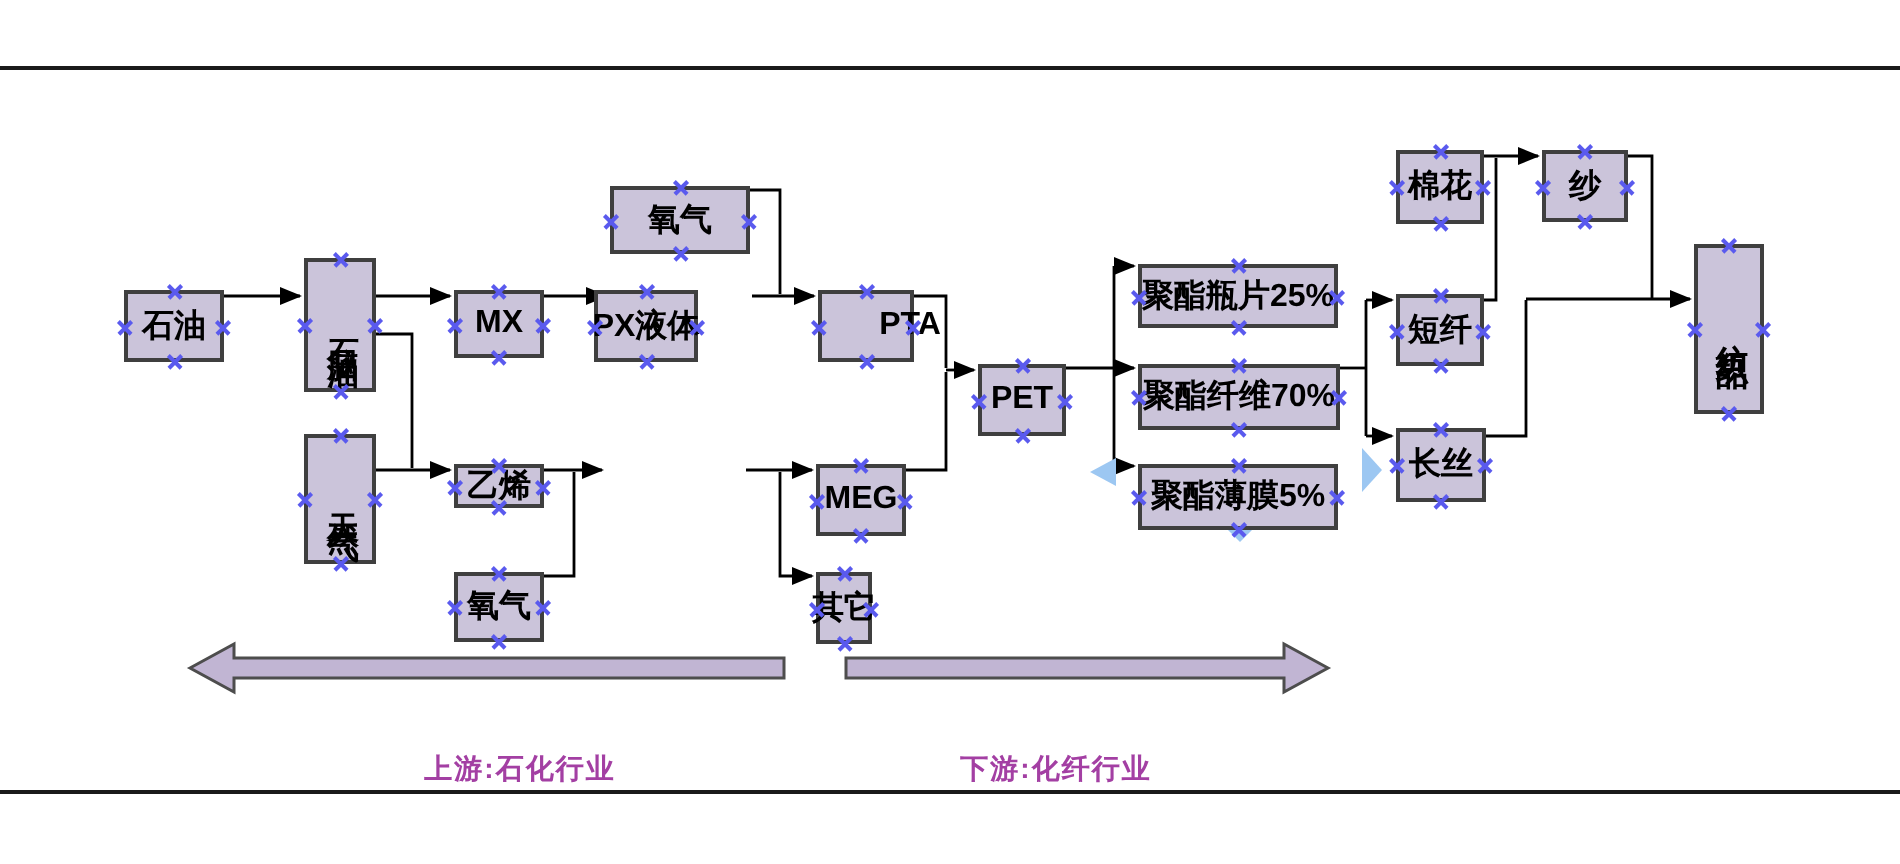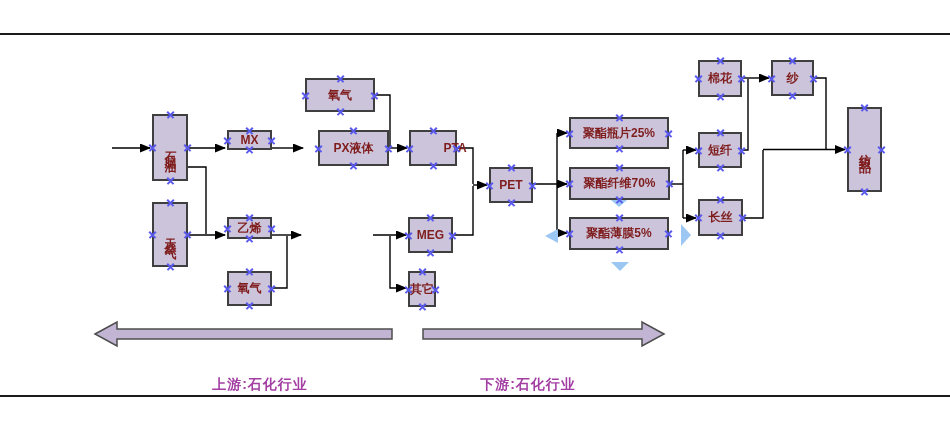--- a/index.html
+++ b/index.html
@@ -35,7 +35,7 @@
     position:absolute;z-index:2;box-sizing:border-box;
     background:var(--box-fill);border:2px solid var(--box-border);
     display:flex;align-items:center;justify-content:center;
-    font-size:12px;color:#7f1d1d;font-weight:600;white-space:nowrap;
+    font-size:16px;color:#000000;font-weight:600;white-space:nowrap;margin-top:15px;
   }
   .node.vertical{writing-mode:vertical-rl;text-orientation:upright;letter-spacing:4px;}
   .handle{position:absolute;width:9px;height:9px;pointer-events:none;}

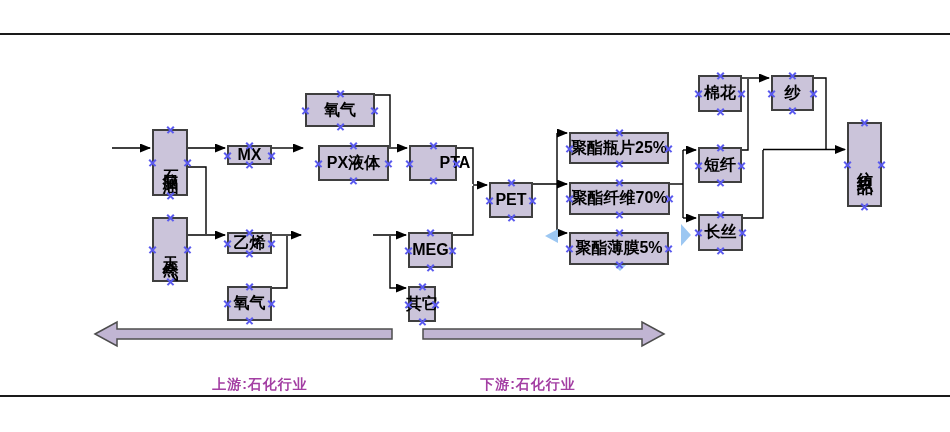--- a/index.html
+++ b/index.html
@@ -119,6 +119,7 @@
     </g>
   </svg>
 
+  <div class="node" style="left:62px;top:130px;width:50px;height:36px;">石油<i class="handle h-t"></i><i class="handle h-b"></i><i class="handle h-l"></i><i class="handle h-r"></i></div>
   <div class="node vertical" style="left:152px;top:114px;width:36px;height:67px;">石脑油<i class="handle h-t"></i><i class="handle h-b"></i><i class="handle h-l"></i><i class="handle h-r"></i></div>
   <div class="node vertical" style="left:152px;top:202px;width:36px;height:65px;">天然气<i class="handle h-t"></i><i class="handle h-b"></i><i class="handle h-l"></i><i class="handle h-r"></i></div>
   <div class="node" style="left:305px;top:78px;width:70px;height:34px;">氧气<i class="handle h-t"></i><i class="handle h-b"></i><i class="handle h-l"></i><i class="handle h-r"></i></div>

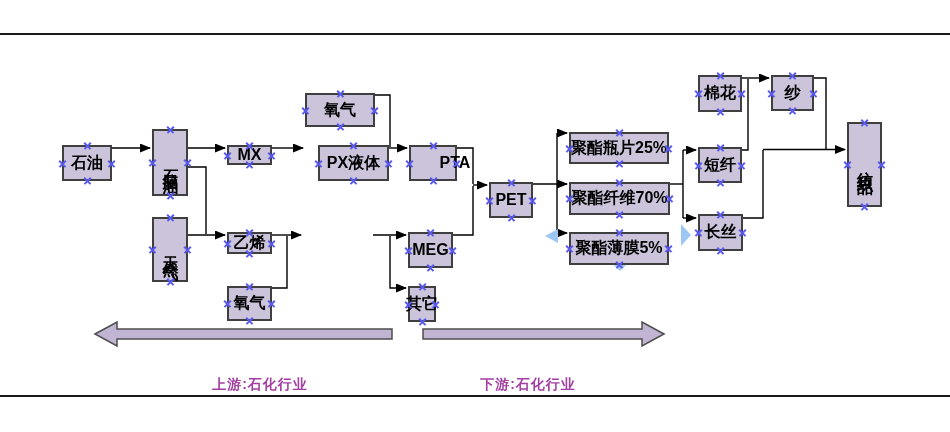--- a/index.html
+++ b/index.html
@@ -123,7 +123,7 @@
   <div class="node vertical" style="left:152px;top:114px;width:36px;height:67px;">石脑油<i class="handle h-t"></i><i class="handle h-b"></i><i class="handle h-l"></i><i class="handle h-r"></i></div>
   <div class="node vertical" style="left:152px;top:202px;width:36px;height:65px;">天然气<i class="handle h-t"></i><i class="handle h-b"></i><i class="handle h-l"></i><i class="handle h-r"></i></div>
   <div class="node" style="left:305px;top:78px;width:70px;height:34px;">氧气<i class="handle h-t"></i><i class="handle h-b"></i><i class="handle h-l"></i><i class="handle h-r"></i></div>
-  <div class="node" style="left:227px;top:130px;width:45px;height:20px;">MX<i class="handle h-t"></i><i class="handle h-b"></i><i class="handle h-l"></i><i class="handle h-r"></i></div>
+  <div class="node" style="left:227px;top:130px;width:45px;height:34px;">MX<i class="handle h-t"></i><i class="handle h-b"></i><i class="handle h-l"></i><i class="handle h-r"></i></div>
   <div class="node" style="left:318px;top:130px;width:71px;height:36px;">PX液体<i class="handle h-t"></i><i class="handle h-b"></i><i class="handle h-l"></i><i class="handle h-r"></i></div>
   <div class="node" style="left:409px;top:130px;width:34px;height:36px;padding-left:44px;">PTA<i class="handle h-t"></i><i class="handle h-b"></i><i class="handle h-l"></i><i class="handle h-r"></i></div>
   <div class="node" style="left:227px;top:217px;width:45px;height:22px;">乙烯<i class="handle h-t"></i><i class="handle h-b"></i><i class="handle h-l"></i><i class="handle h-r"></i></div>

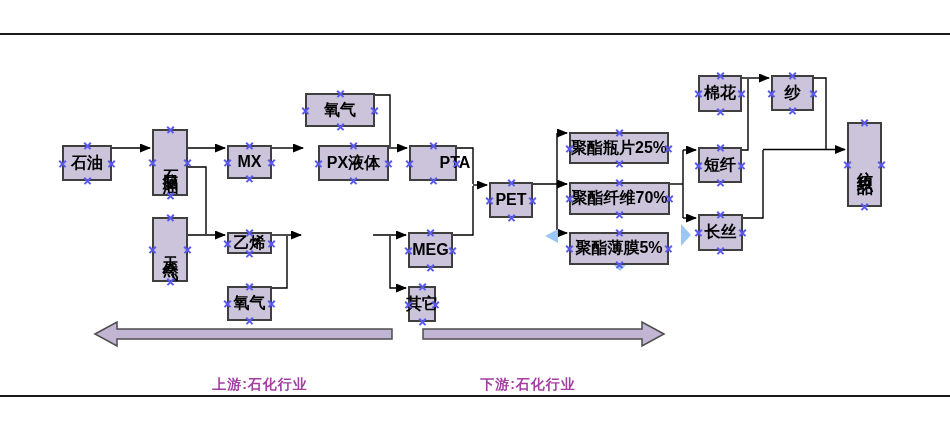--- a/index.html
+++ b/index.html
@@ -124,7 +124,7 @@
   <div class="node vertical" style="left:152px;top:202px;width:36px;height:65px;">天然气<i class="handle h-t"></i><i class="handle h-b"></i><i class="handle h-l"></i><i class="handle h-r"></i></div>
   <div class="node" style="left:305px;top:78px;width:70px;height:34px;">氧气<i class="handle h-t"></i><i class="handle h-b"></i><i class="handle h-l"></i><i class="handle h-r"></i></div>
   <div class="node" style="left:227px;top:130px;width:45px;height:34px;">MX<i class="handle h-t"></i><i class="handle h-b"></i><i class="handle h-l"></i><i class="handle h-r"></i></div>
-  <div class="node" style="left:318px;top:130px;width:71px;height:36px;">PX液体<i class="handle h-t"></i><i class="handle h-b"></i><i class="handle h-l"></i><i class="handle h-r"></i></div>
+  <div class="node" style="left:297px;top:130px;width:52px;height:36px;">PX液体<i class="handle h-t"></i><i class="handle h-b"></i><i class="handle h-l"></i><i class="handle h-r"></i></div>
   <div class="node" style="left:409px;top:130px;width:34px;height:36px;padding-left:44px;">PTA<i class="handle h-t"></i><i class="handle h-b"></i><i class="handle h-l"></i><i class="handle h-r"></i></div>
   <div class="node" style="left:227px;top:217px;width:45px;height:22px;">乙烯<i class="handle h-t"></i><i class="handle h-b"></i><i class="handle h-l"></i><i class="handle h-r"></i></div>
   <div class="node" style="left:408px;top:217px;width:45px;height:36px;">MEG<i class="handle h-t"></i><i class="handle h-b"></i><i class="handle h-l"></i><i class="handle h-r"></i></div>

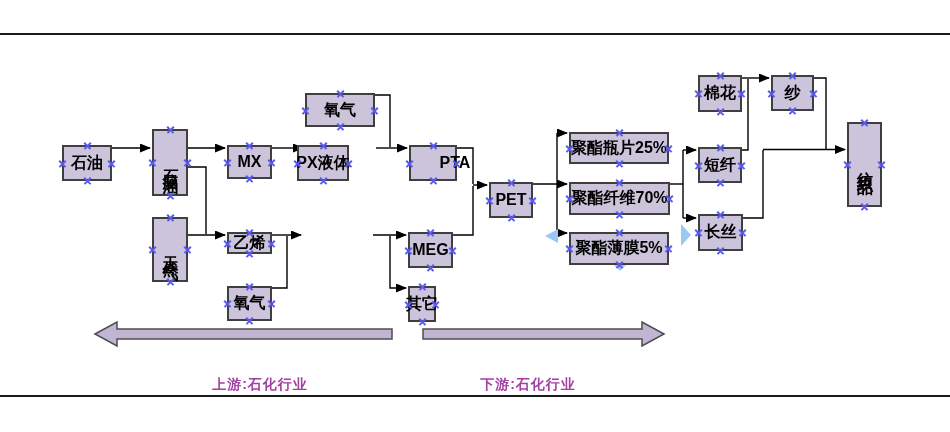--- a/index.html
+++ b/index.html
@@ -141,7 +141,7 @@
   <div class="node vertical" style="left:847px;top:107px;width:35px;height:85px;">纺织品<i class="handle h-t"></i><i class="handle h-b"></i><i class="handle h-l"></i><i class="handle h-r"></i></div>
 
   <div class="stage-label up">上游:石化行业</div>
-  <div class="stage-label down">下游:石化行业</div>
+  <div class="stage-label down">下游:化纤行业</div>
 
   <div class="rule-bottom"></div>
 </div>

